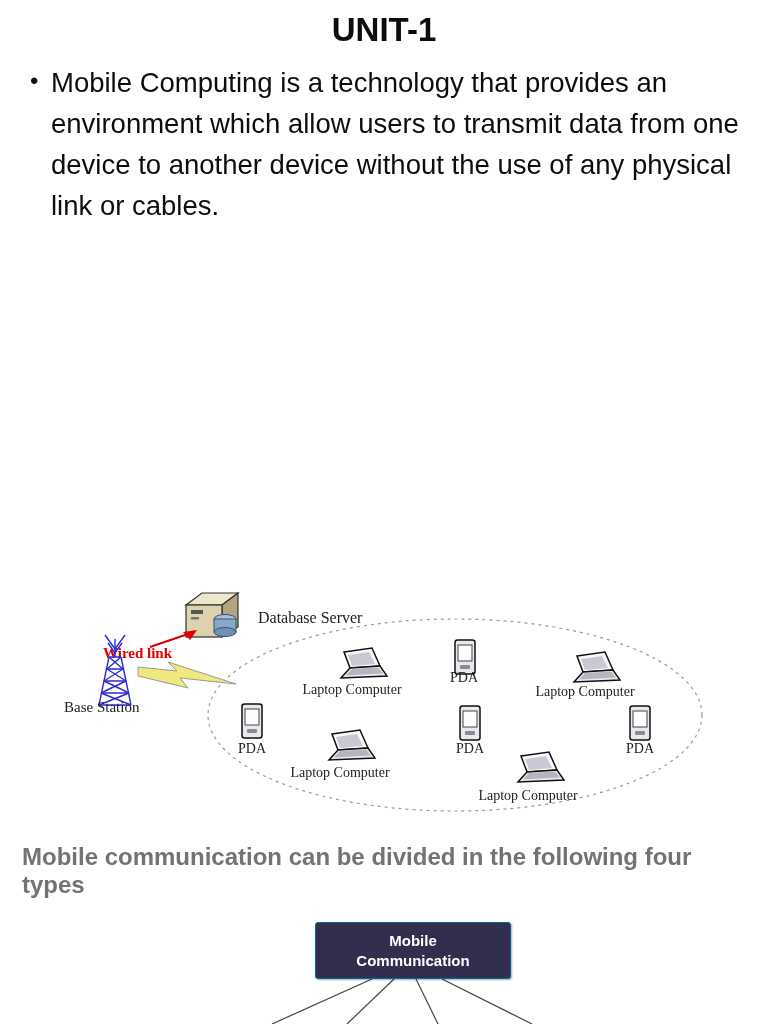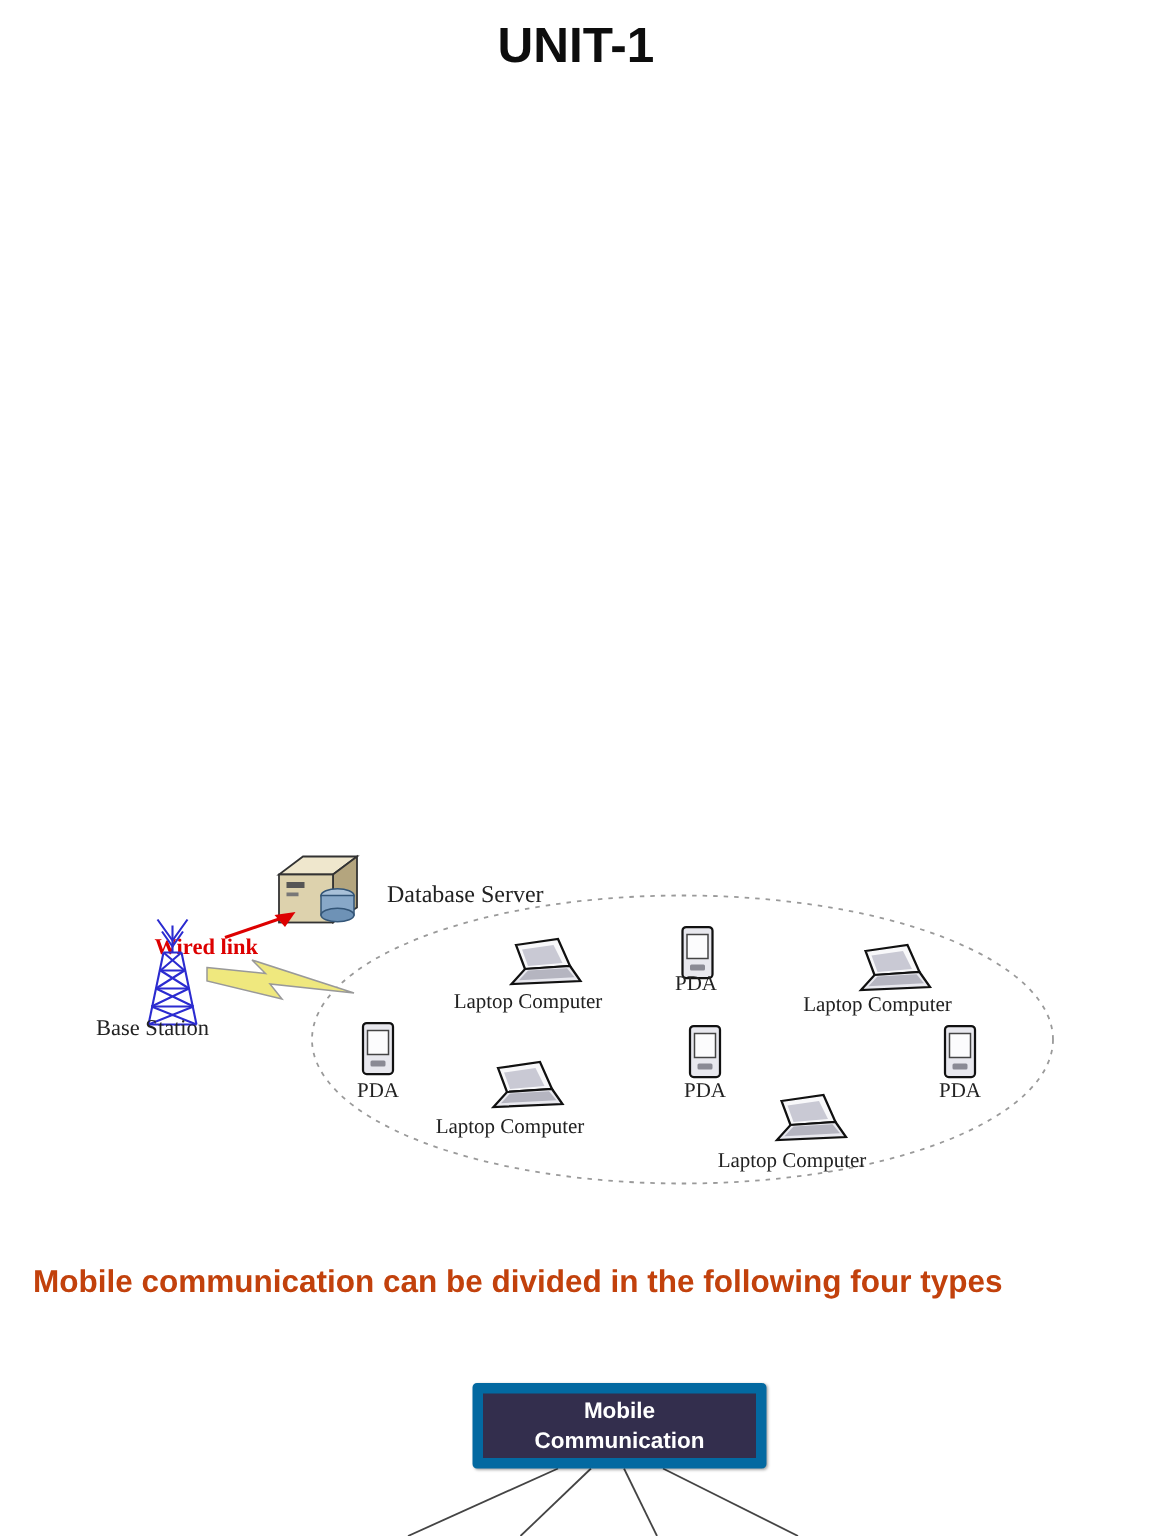--- a/index.html
+++ b/index.html
@@ -97,6 +97,7 @@
   </div>
 
   <ul class="bullets">
+    <li>Mobile Computing is a technology that provides an environment which allow users to transmit data from one device to another device without the use of any physical link or cables.</li>
   </ul>
 
   <div class="diagram">

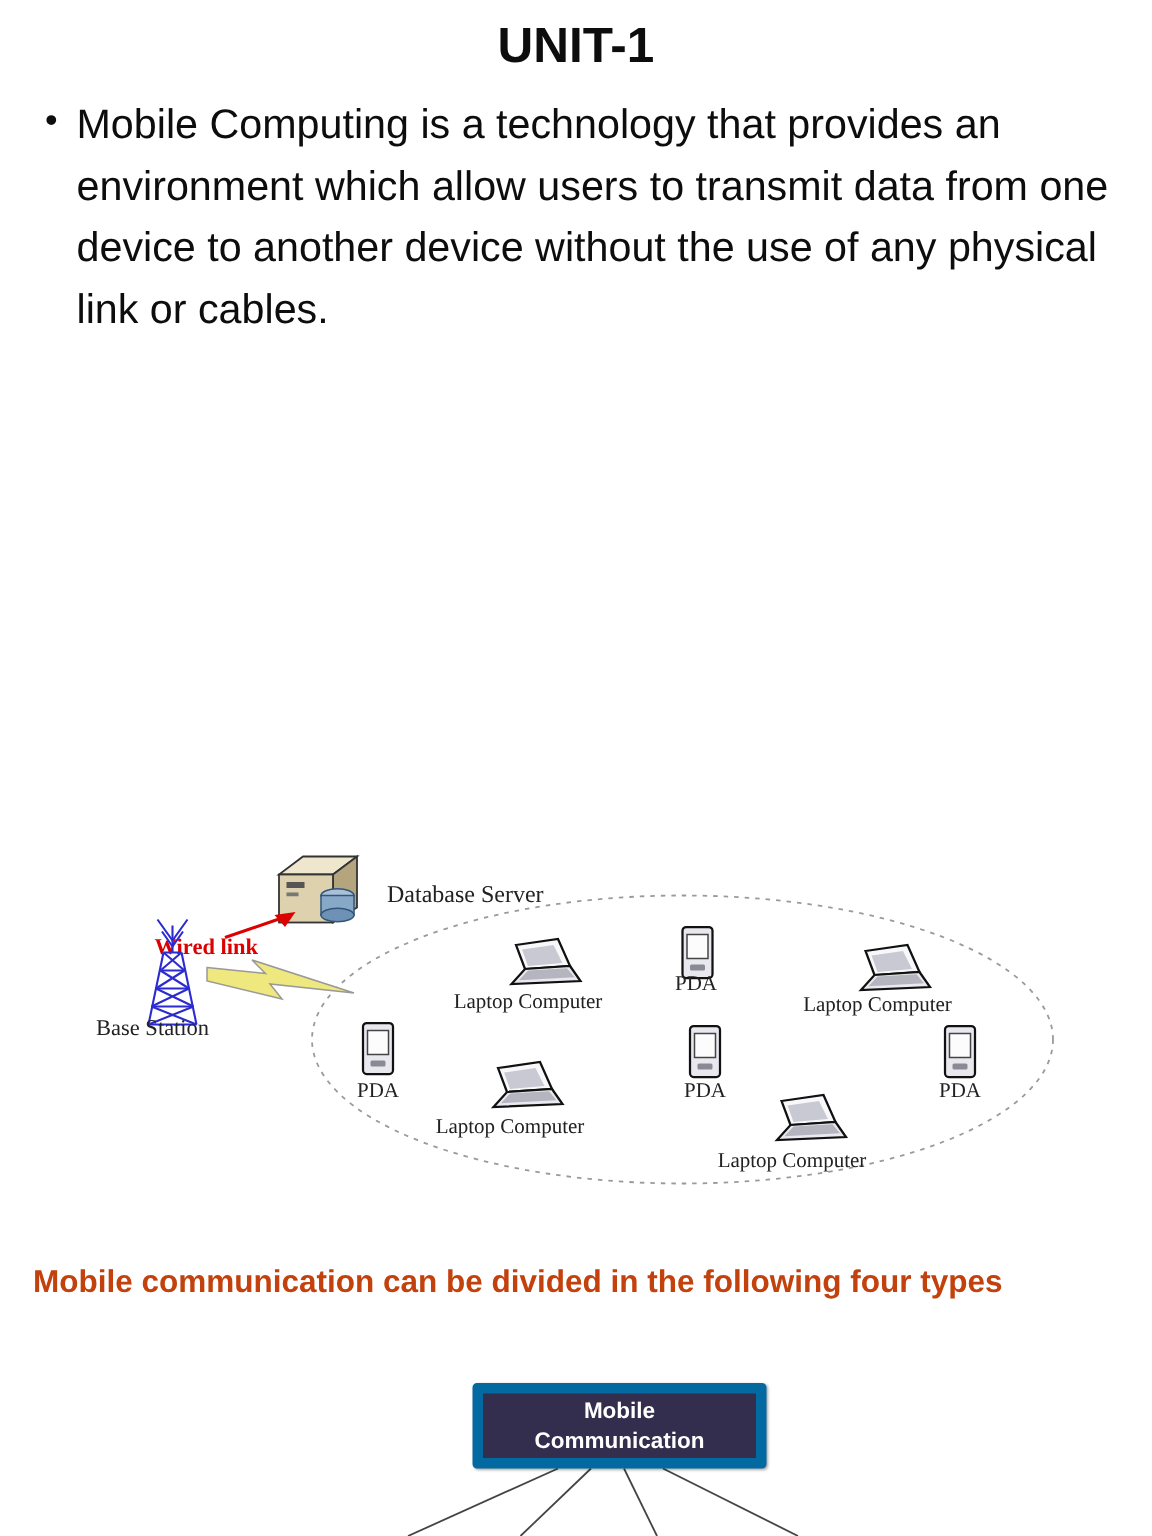--- a/index.html
+++ b/index.html
@@ -44,7 +44,7 @@
   }
   .diagram {
     position: absolute;
-    top: 561px;
+    top: 583px;
     left: 0;
     width: 632px;
     height: 240px;

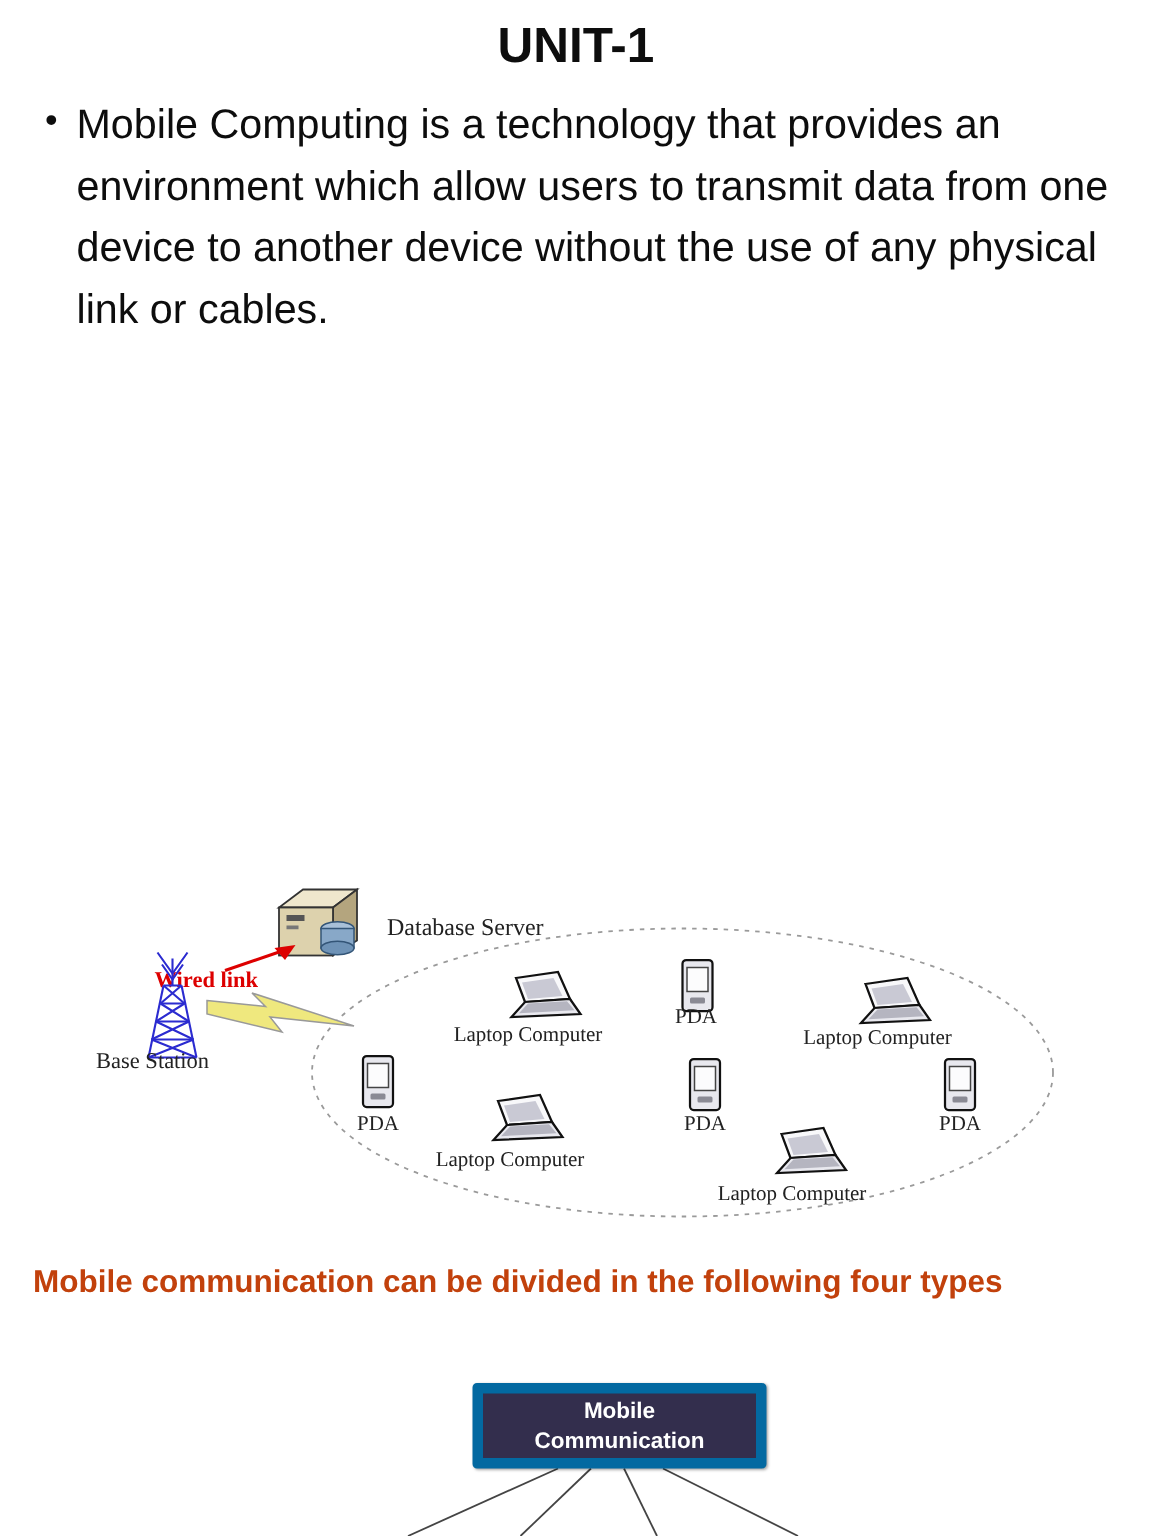--- a/index.html
+++ b/index.html
@@ -54,9 +54,9 @@
     top: 843px;
     left: 22px;
     width: 730px;
-    font-size: 21px;
+    font-size: 24px;
     font-weight: 700;
-    color: #c2410c;
+    color: #737373;
   }
   .tree {
     position: absolute;

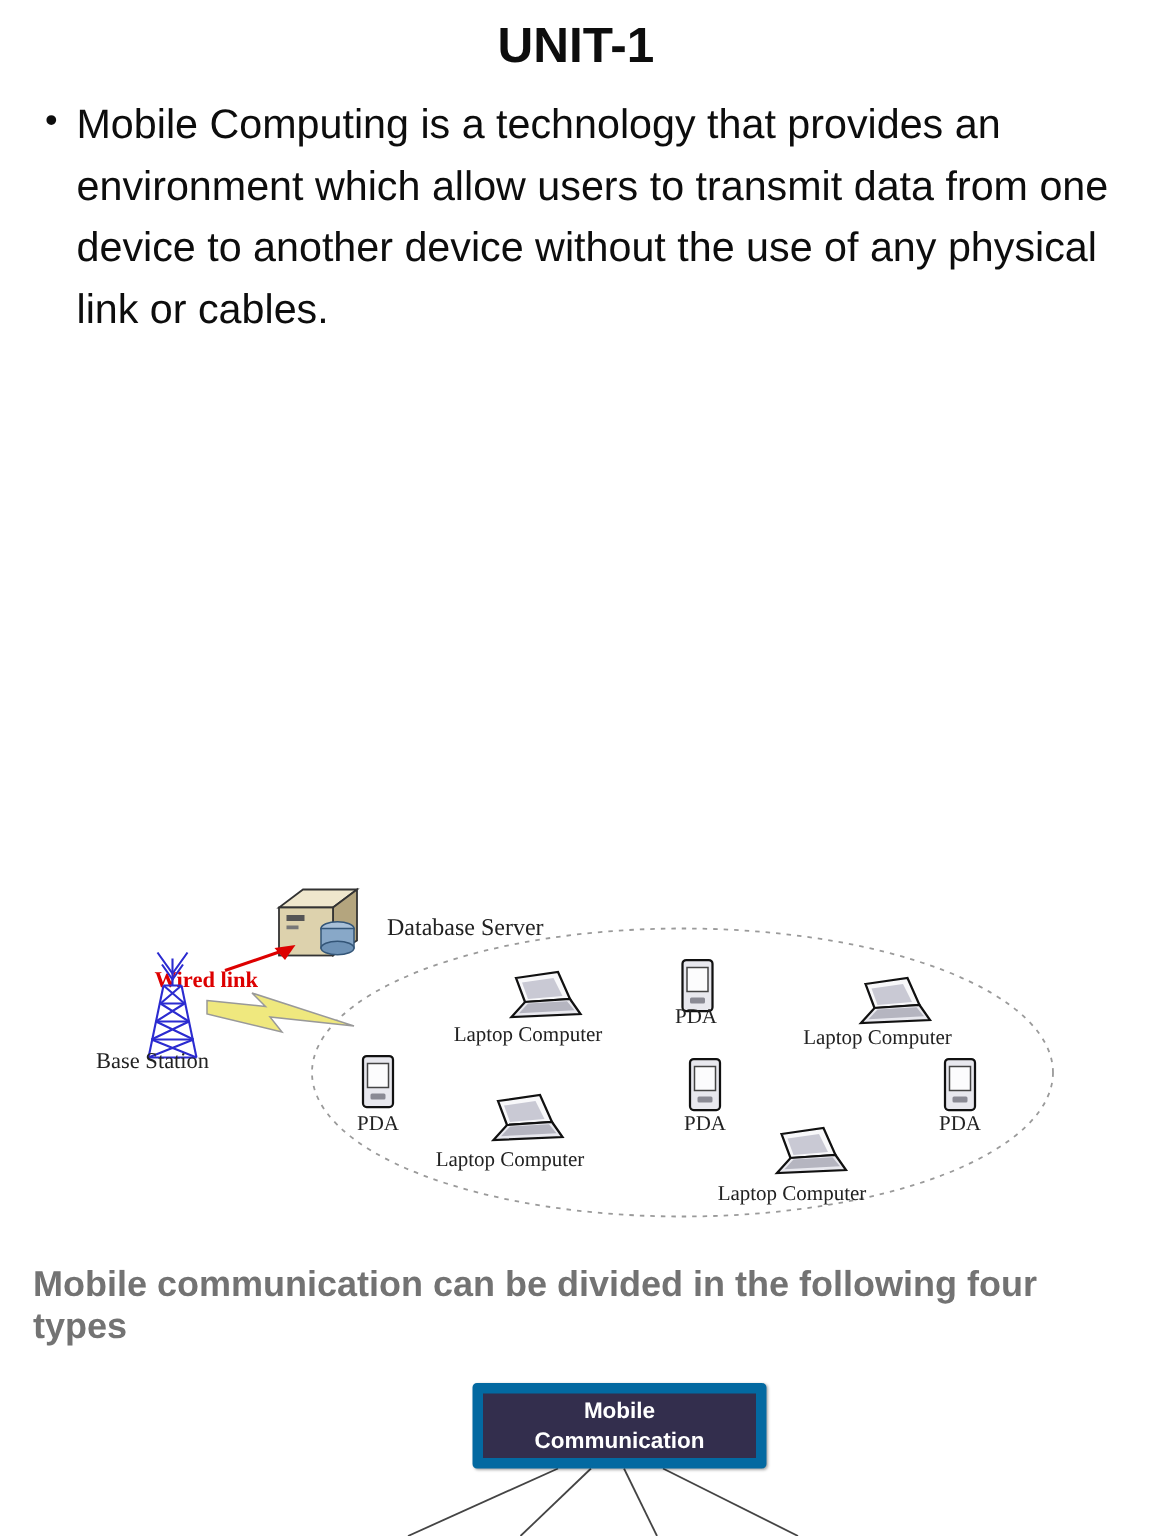--- a/index.html
+++ b/index.html
@@ -73,7 +73,7 @@
     width: 196px;
     height: 57px;
     background: #332e4d;
-    border: 7px solid #0369a1;
+    border: 1px solid #0369a1;
     border-radius: 3px;
     box-shadow: 1px 1px 2px rgba(0,0,0,0.35);
     display: flex;

